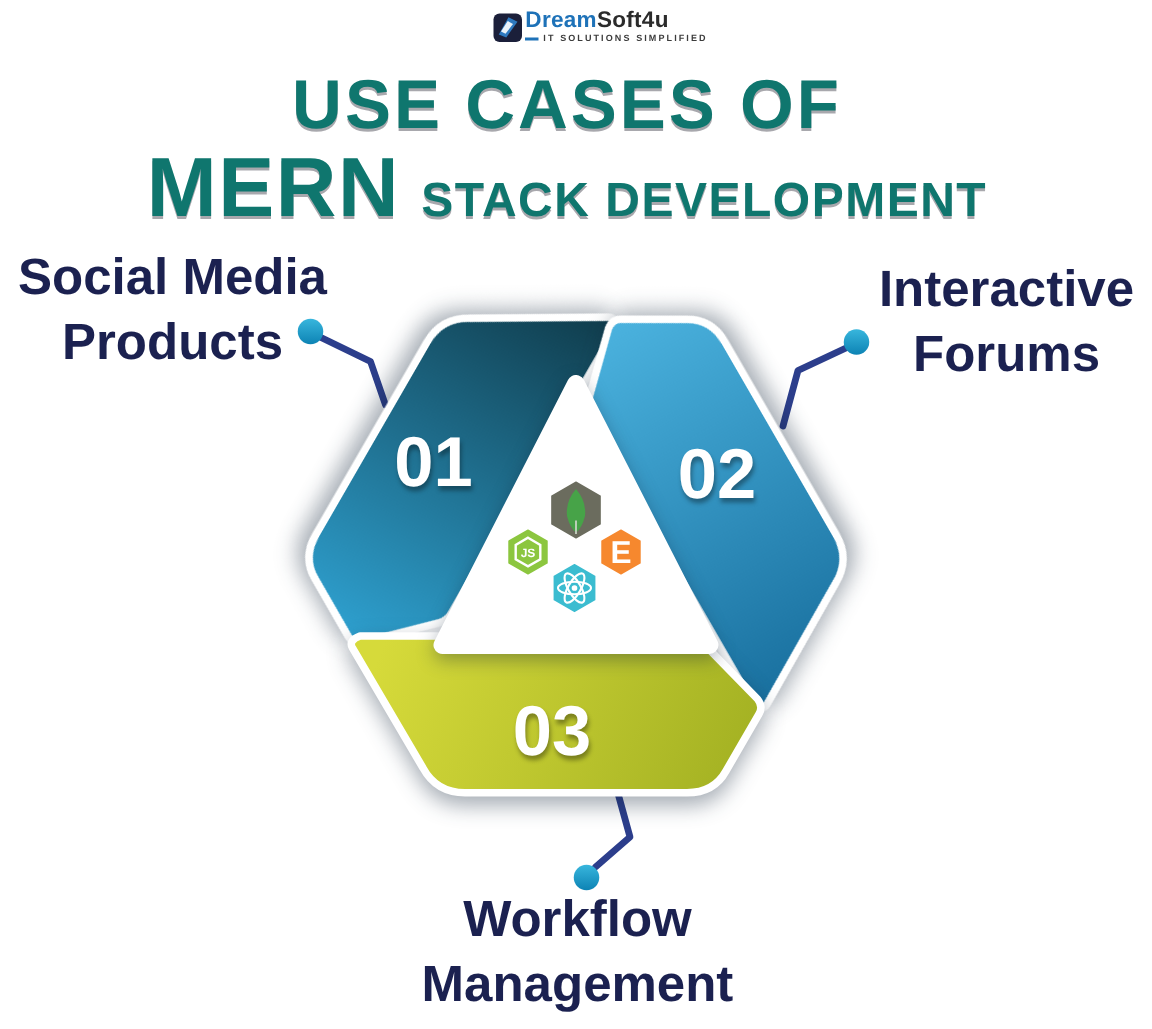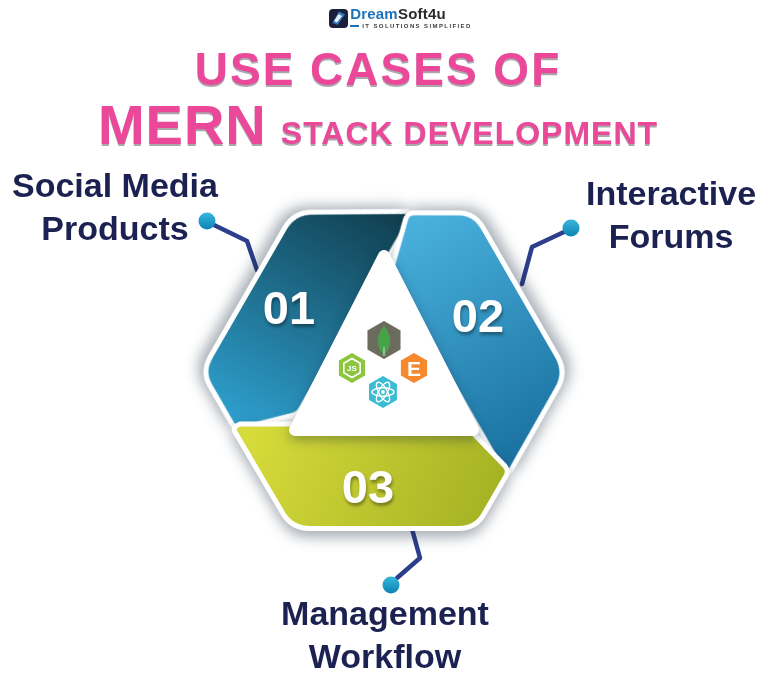--- a/index.html
+++ b/index.html
@@ -18,7 +18,7 @@
   .tag-dash{display:inline-block;width:9px;height:2px;background:#1e72b8;}
 
   
-  .title{position:absolute;left:0;width:756px;text-align:center;color:#ec4899;font-weight:bold;}
+  .title{position:absolute;left:0;width:756px;text-align:center;color:#0f766e;font-weight:bold;}
   .title-1{top:42px;font-size:46px;letter-spacing:2px;text-shadow:0 2px 0 rgba(5,5,20,.35);}
   .title-2{top:92px;display:flex;justify-content:center;align-items:baseline;gap:14px;
            text-shadow:0 2px 0 rgba(5,5,20,.35);}

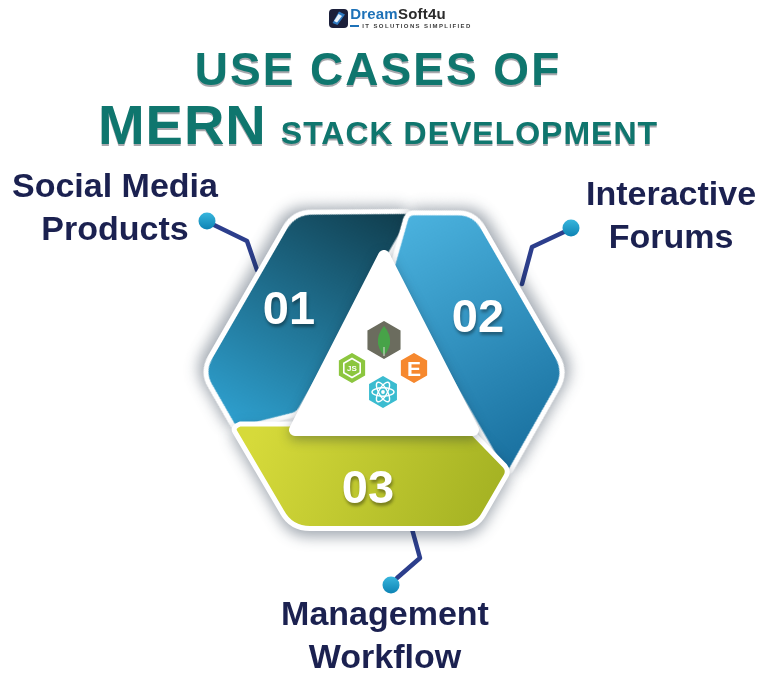--- a/index.html
+++ b/index.html
@@ -79,8 +79,8 @@
     <div>Forums</div>
   </div>
   <div class="callout co-3">
+    <div>Workflow</div>
     <div>Management</div>
-    <div>Workflow</div>
   </div>
 
   <svg width="768" height="686" viewBox="0 0 768 686" style="position:absolute;left:0;top:0;">

